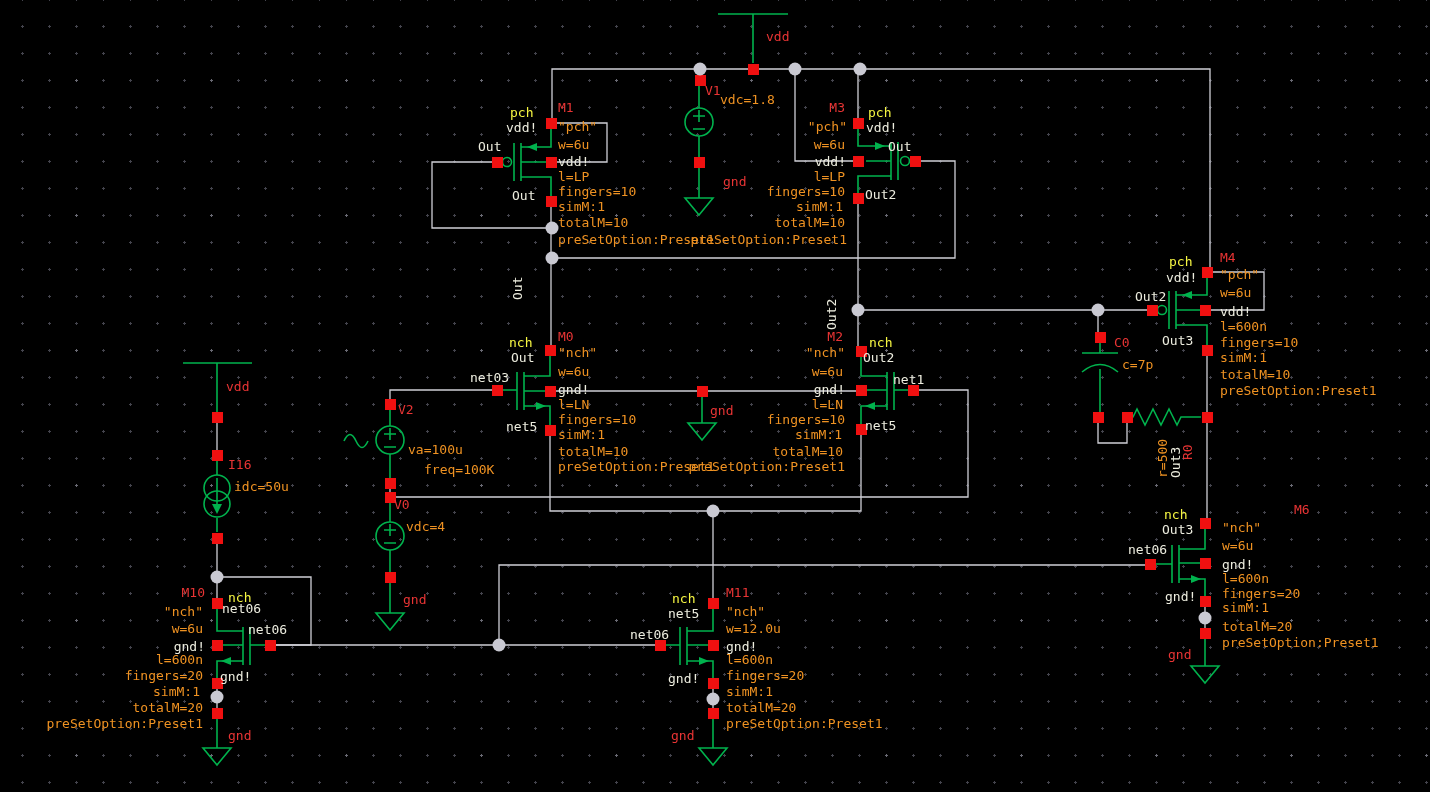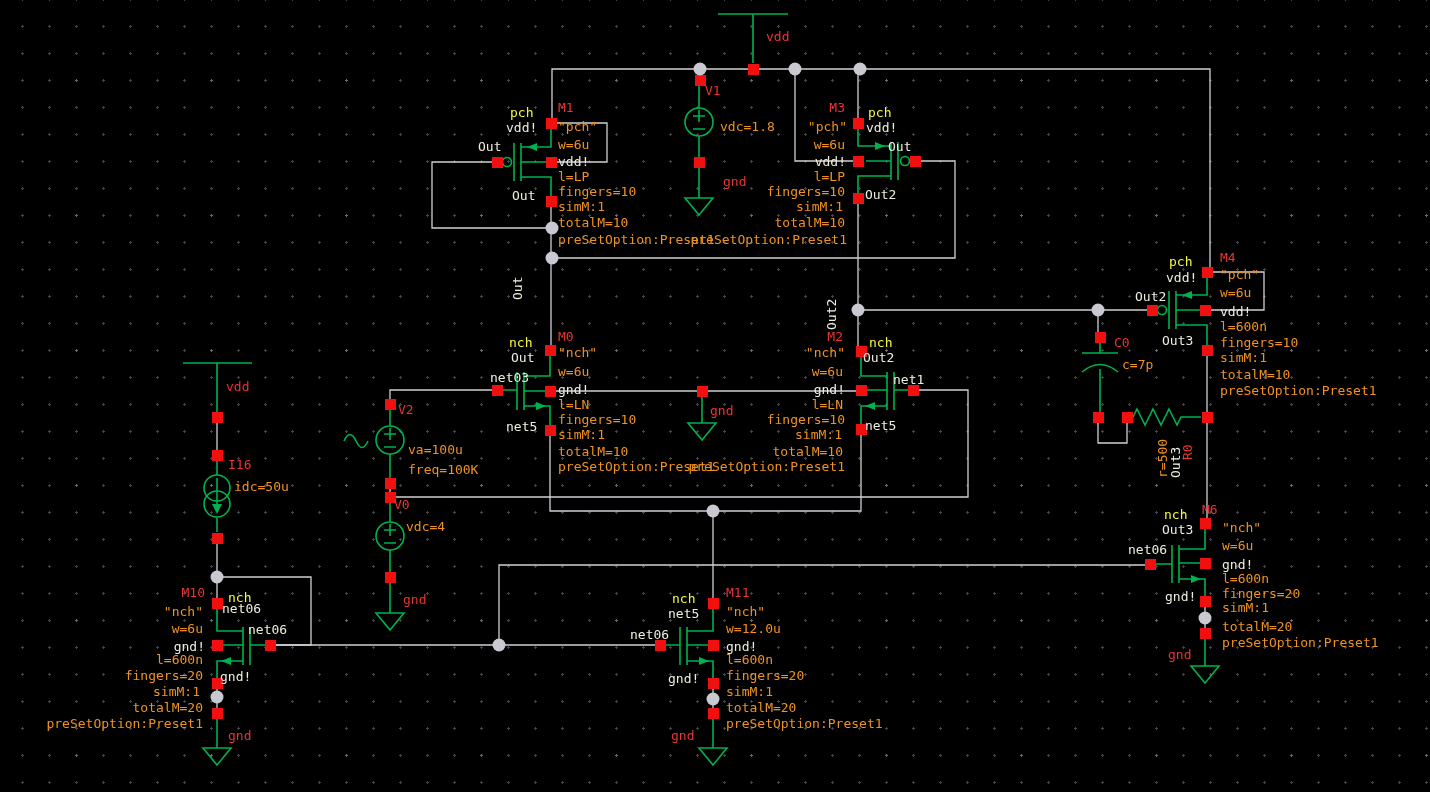--- a/index.html
+++ b/index.html
@@ -251,7 +251,7 @@
 <span class="t red" style="left:1168px;top:648px">gnd</span>
 
 <span class="t red" style="left:705px;top:84px">V1</span>
-<span class="t or" style="left:720px;top:120px">vdc=1.8</span>
+<span class="t or" style="left:720px;top:93px">vdc=1.8</span>
 <span class="t red" style="left:398px;top:403px">V2</span>
 <span class="t or" style="left:408px;top:443px">va=100u</span>
 <span class="t or" style="left:408px;top:463px">freq=100K</span>

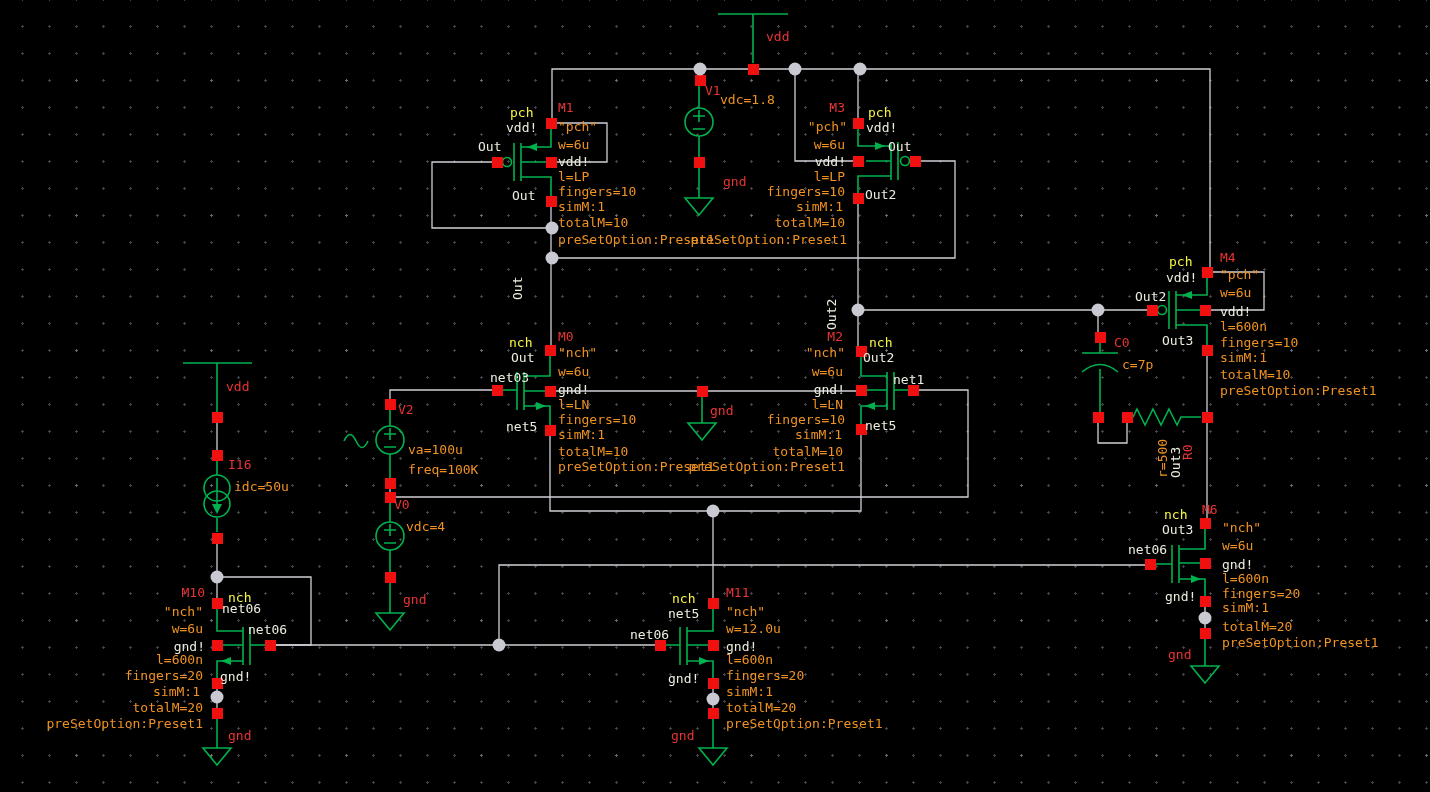--- a/index.html
+++ b/index.html
@@ -299,7 +299,7 @@
 
 <span class="t yl" style="left:509px;top:336px">nch</span>
 <span class="t wh" style="left:511px;top:351px">Out</span>
-<span class="t wh" style="left:490px;top:371px">net03</span>
+<span class="t wh" style="left:470px;top:371px">net03</span>
 <span class="t wh" style="left:506px;top:420px">net5</span>
 <span class="t red" style="left:558px;top:330px">M0</span>
 <span class="t or" style="left:558px;top:346px">"nch"</span>

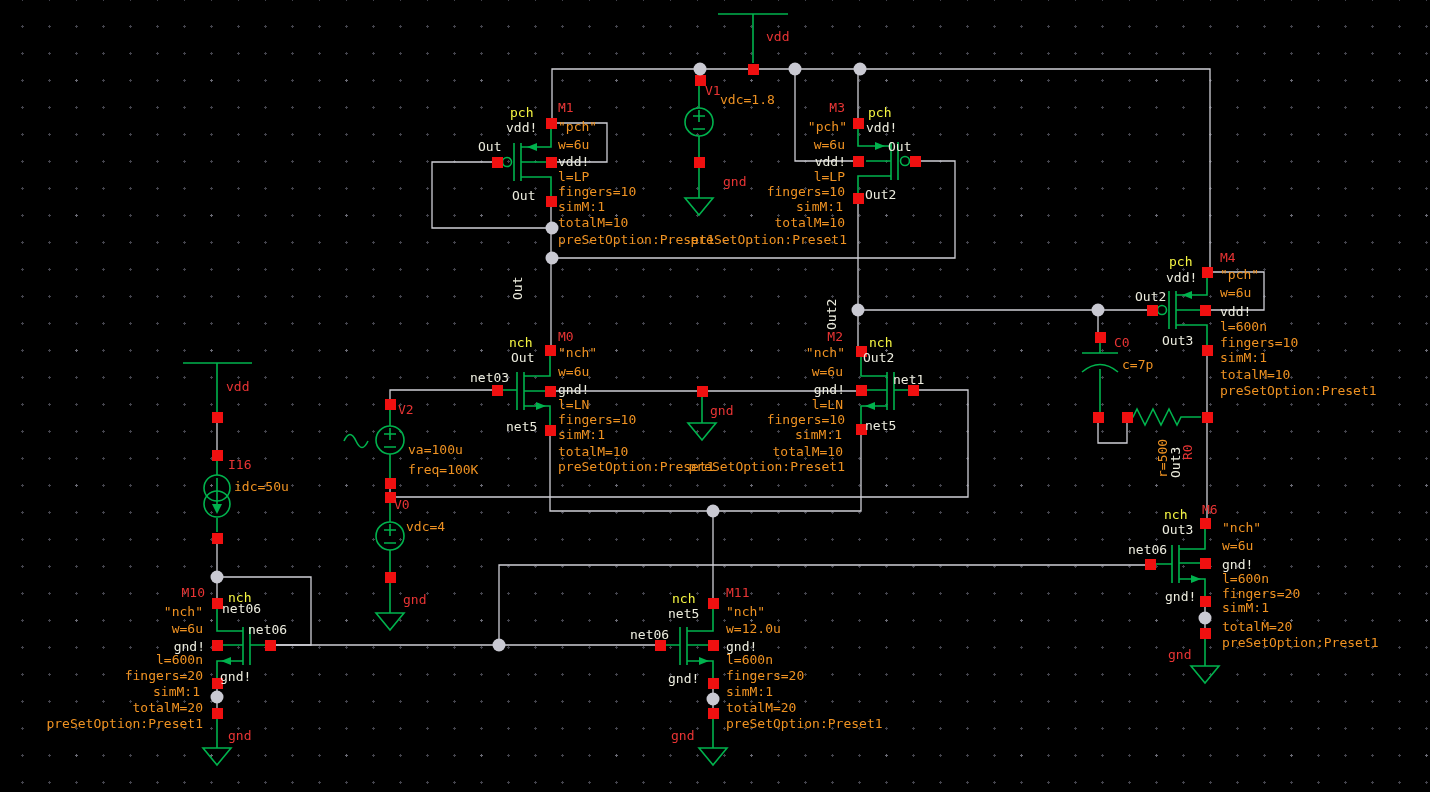--- a/index.html
+++ b/index.html
@@ -254,7 +254,7 @@
 <span class="t or" style="left:720px;top:93px">vdc=1.8</span>
 <span class="t red" style="left:398px;top:403px">V2</span>
 <span class="t or" style="left:408px;top:443px">va=100u</span>
-<span class="t or" style="left:408px;top:463px">freq=100K</span>
+<span class="t or" style="left:424px;top:463px">freq=100K</span>
 <span class="t red" style="left:394px;top:498px">V0</span>
 <span class="t or" style="left:406px;top:520px">vdc=4</span>
 <span class="t red" style="left:228px;top:458px">I16</span>

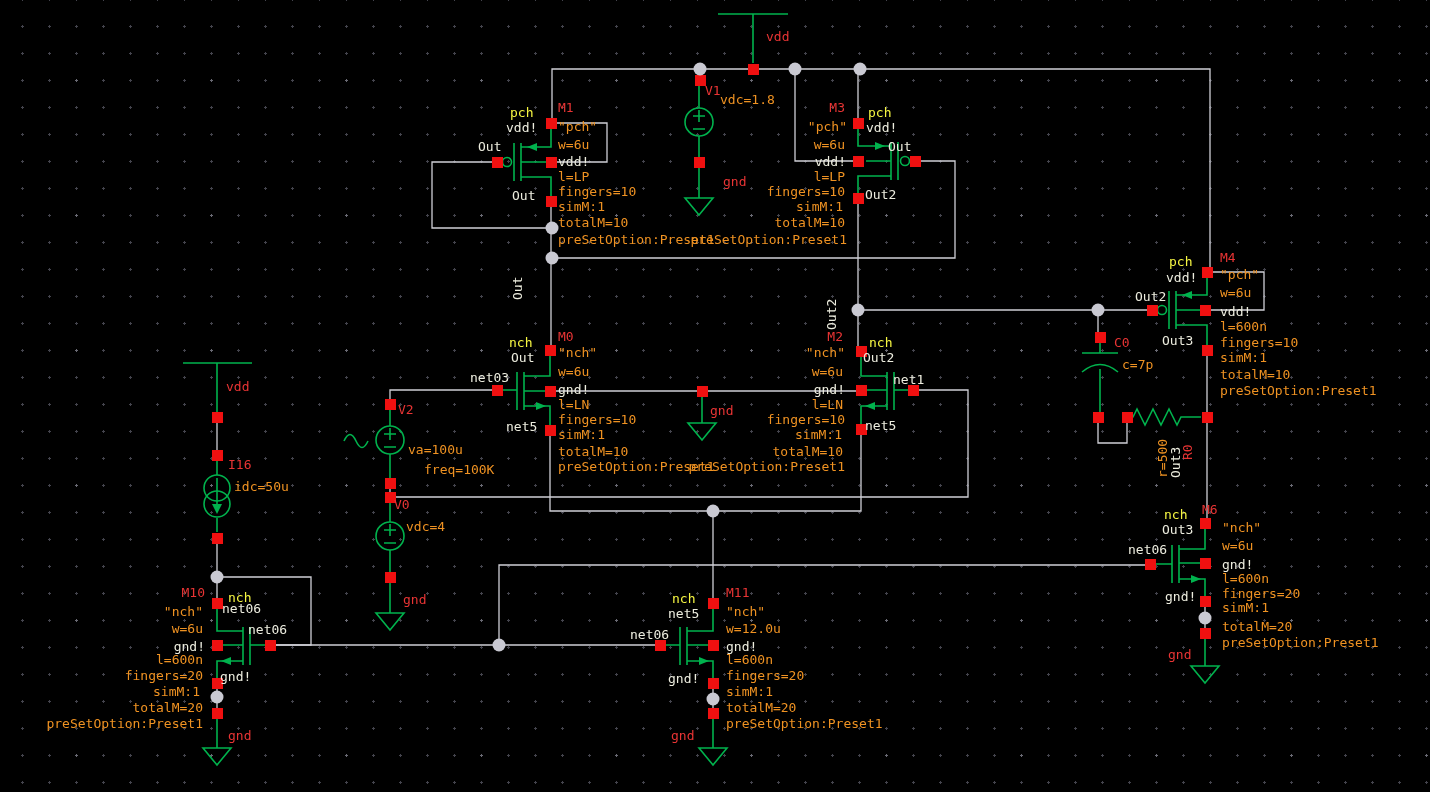--- a/index.html
+++ b/index.html
@@ -343,7 +343,7 @@
 <span class="t wh" style="left:1162px;top:523px">Out3</span>
 <span class="t wh" style="left:1128px;top:543px">net06</span>
 <span class="t wh" style="left:1165px;top:590px">gnd!</span>
-<span class="t red" style="left:1202px;top:503px">M6</span>
+<span class="t red" style="left:1294px;top:503px">M6</span>
 <span class="t or" style="left:1222px;top:521px">"nch"</span>
 <span class="t or" style="left:1222px;top:539px">w=6u</span>
 <span class="t wh" style="left:1222px;top:558px">gnd!</span>

